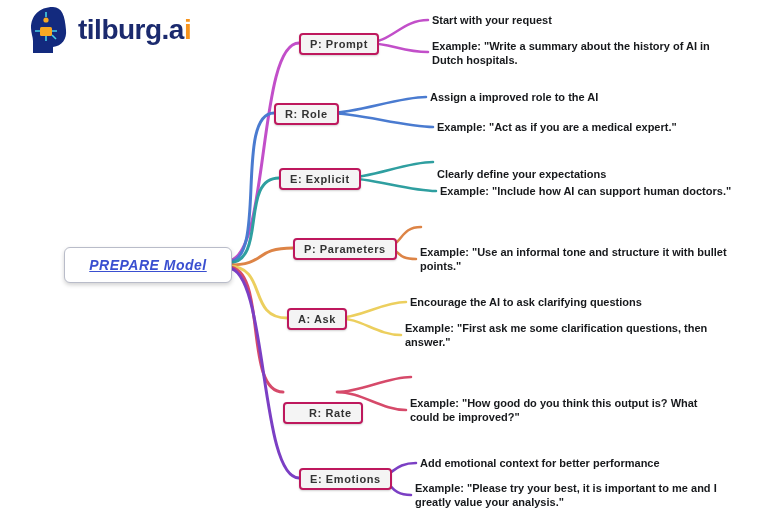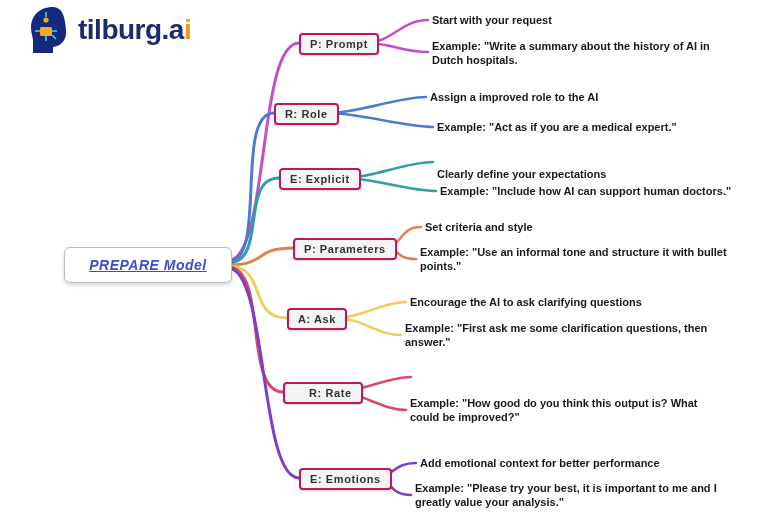--- a/index.html
+++ b/index.html
@@ -92,7 +92,6 @@
   <div class="leaf" style="left:437px;top:167px;width:310px;">Clearly define your expectations</div>
   <div class="leaf" style="left:440px;top:184px;width:320px;">Example: "Include how AI can support human doctors."</div>
 
-  <div class="leaf" style="left:425px;top:220px;width:310px;">Set criteria and style</div>
   <div class="leaf" style="left:420px;top:245px;width:312px;">Example: "Use an informal tone and structure it with bullet points."</div>
 
   <div class="leaf" style="left:410px;top:295px;width:330px;">Encourage the AI to ask clarifying questions</div>

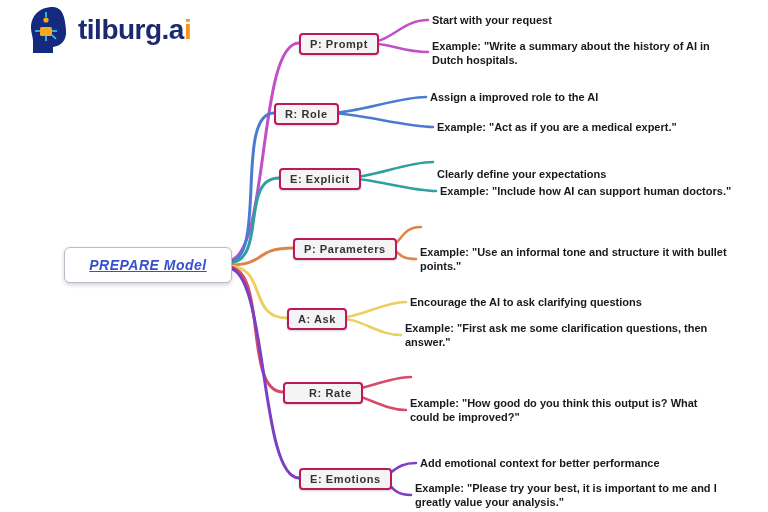--- a/index.html
+++ b/index.html
@@ -80,7 +80,7 @@
   <div class="node" style="left:293px;top:238px;">P: Parameters</div>
   <div class="node" style="left:279px;top:168px;">E: Explicit</div>
   <div class="node" style="left:287px;top:308px;">A: Ask</div>
-  <div class="node" style="left:283px;top:382px;padding-left:24px;">R: Rate</div>
+  <div class="node" style="left:283px;top:402px;padding-left:24px;">R: Rate</div>
   <div class="node" style="left:299px;top:468px;">E: Emotions</div>
 
   <div class="leaf" style="left:432px;top:13px;width:300px;">Start with your request</div>

